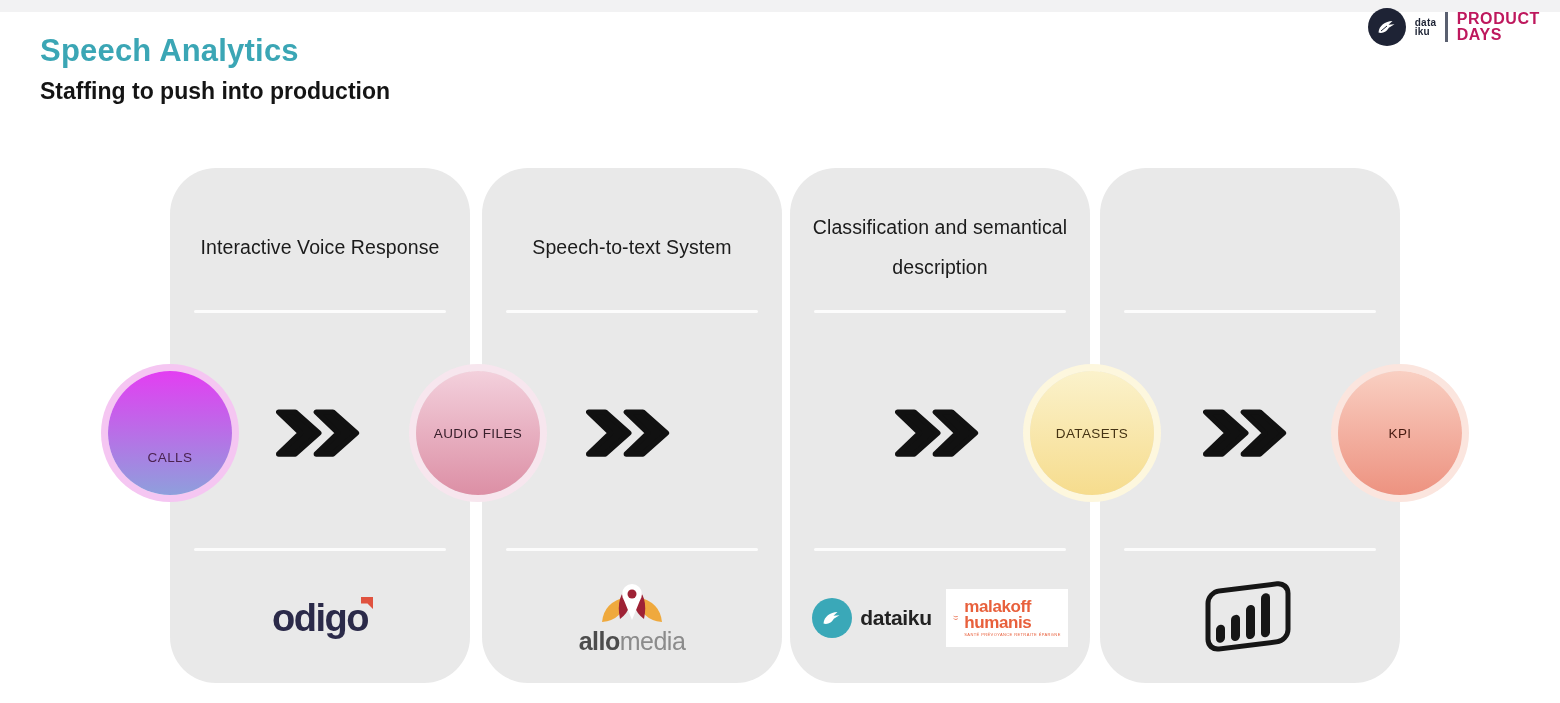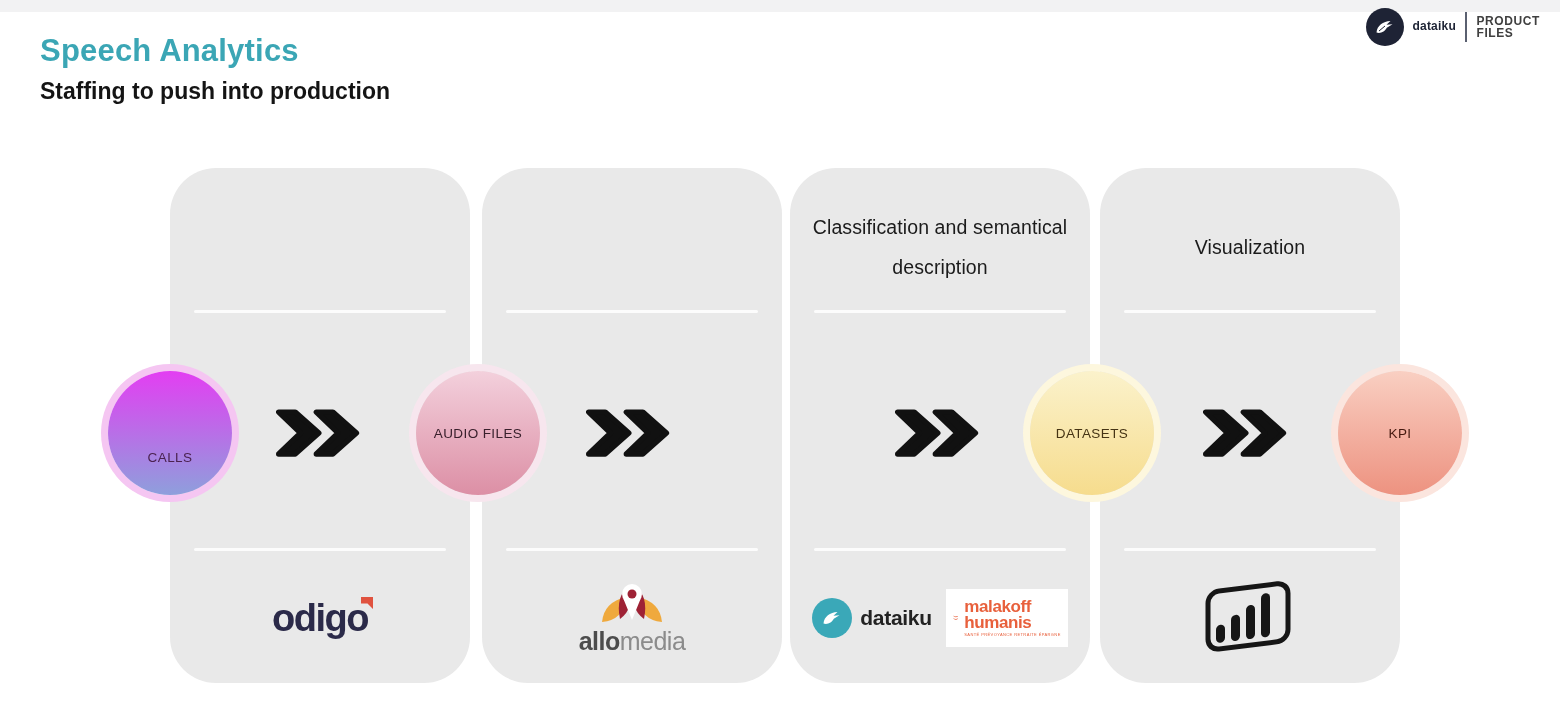--- a/index.html
+++ b/index.html
@@ -15,7 +15,7 @@
   
   .brand { position:absolute; top:8px; right:20px; display:flex; align-items:center; gap:9px; }
   .brand-circle { width:38px; height:38px; border-radius:50%; background:#1e2335; display:flex; align-items:center; justify-content:center; }
-  .brand-name { display:flex; flex-direction:row; font-size:12px; font-weight:700; color:#1d2334; line-height:.95; letter-spacing:.2px;text-align:center; }
+  .brand-name { display:flex; flex-direction:column; font-size:10px; font-weight:700; color:#1d2334; line-height:.95; letter-spacing:.2px; }
   .brand-divider { width:2.5px; height:30px; background:#5a6070; }
   .brand-event { display:flex; flex-direction:column; font-size:12px; font-weight:700; color:#404040; line-height:1.0; letter-spacing:.6px; }
 

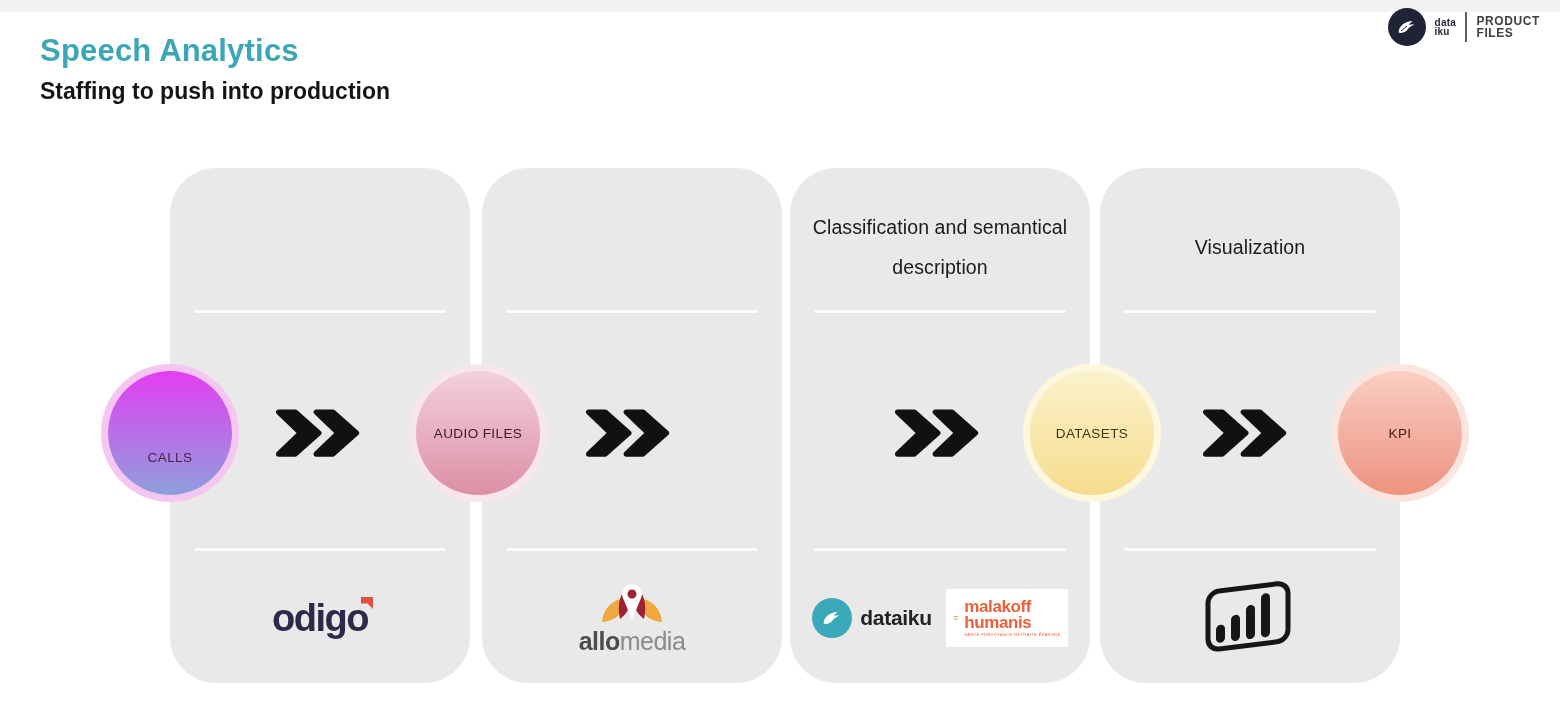--- a/index.html
+++ b/index.html
@@ -17,7 +17,7 @@
   .brand-circle { width:38px; height:38px; border-radius:50%; background:#1e2335; display:flex; align-items:center; justify-content:center; }
   .brand-name { display:flex; flex-direction:column; font-size:10px; font-weight:700; color:#1d2334; line-height:.95; letter-spacing:.2px; }
   .brand-divider { width:2.5px; height:30px; background:#5a6070; }
-  .brand-event { display:flex; flex-direction:column; font-size:12px; font-weight:700; color:#404040; line-height:1.0; letter-spacing:.6px; }
+  .brand-event { display:flex; flex-direction:column; font-size:16px; font-weight:700; color:#be185d; line-height:1.0; letter-spacing:.6px; }
 
   
   .card { position:absolute; top:168px; width:300px; height:515px; background:#e9e9e9; border-radius:46px; }

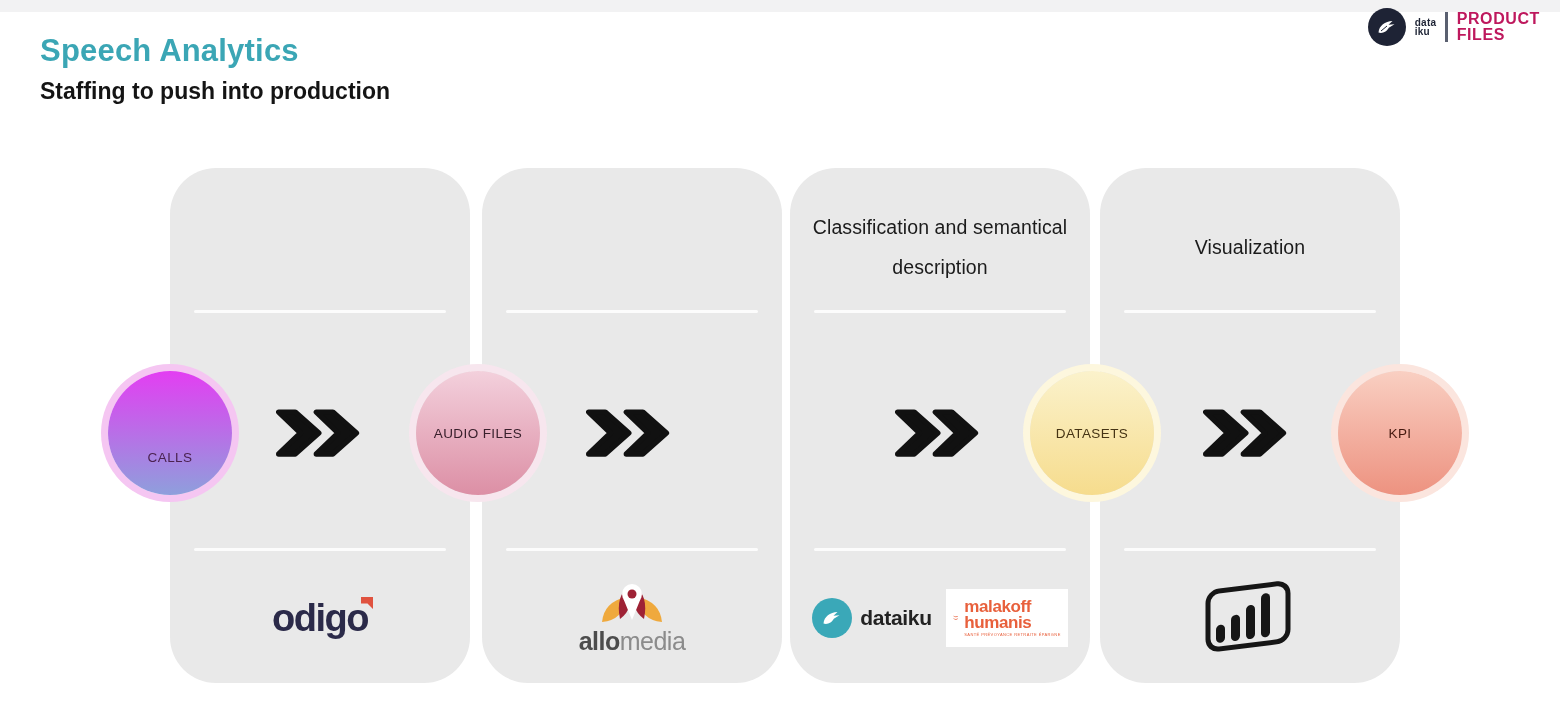--- a/index.html
+++ b/index.html
@@ -82,7 +82,7 @@
     <div class="brand-divider"></div>
     <div class="brand-event">
       <span>PRODUCT</span>
-      <span>FILES</span>
+      <span>DAYS</span>
     </div>
   </div>
 

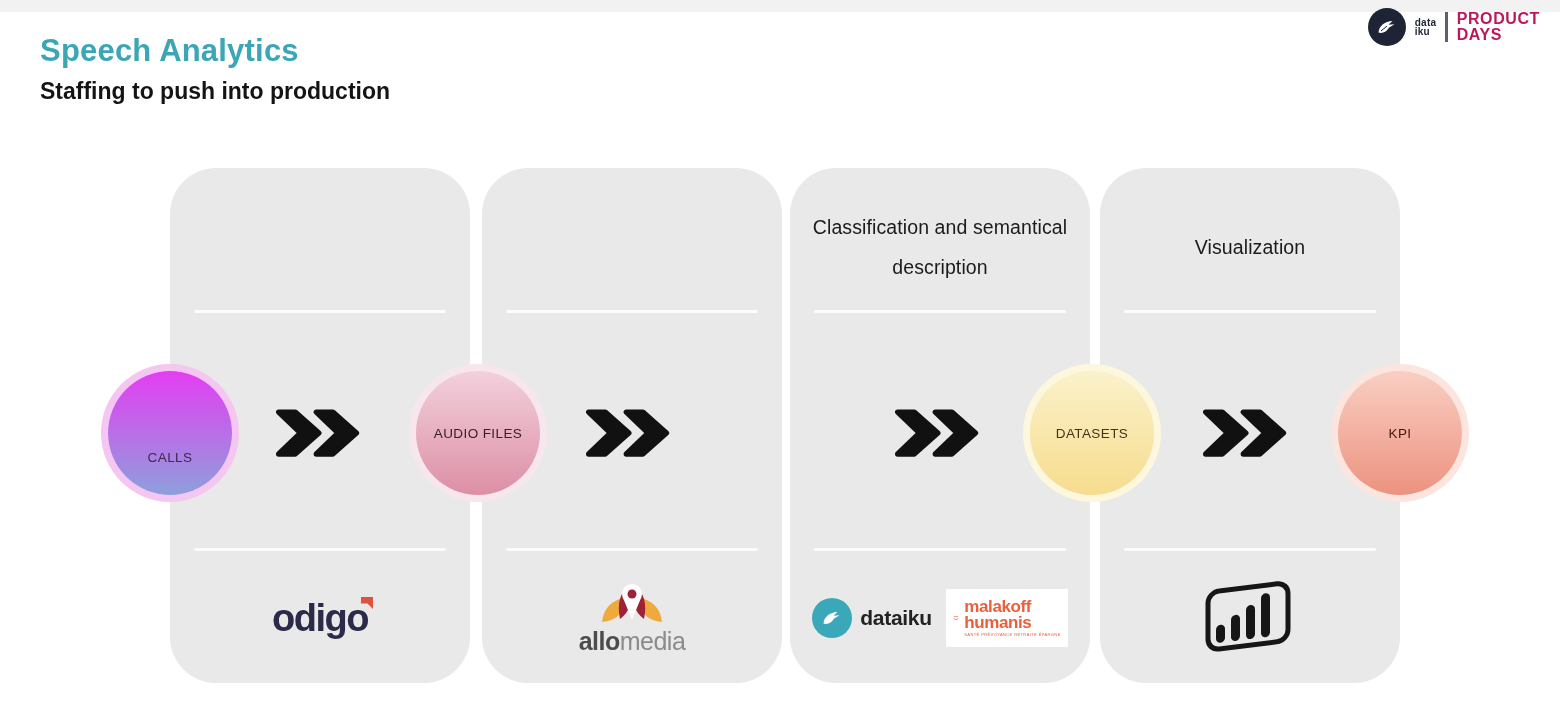--- a/index.html
+++ b/index.html
@@ -87,6 +87,7 @@
   </div>
 
   <div class="card card-1">
+    <div class="card-title">Interactive Voice Response</div>
     <div class="sep sep-top"></div>
     <div class="sep sep-bottom"></div>
     <div class="card-logo">

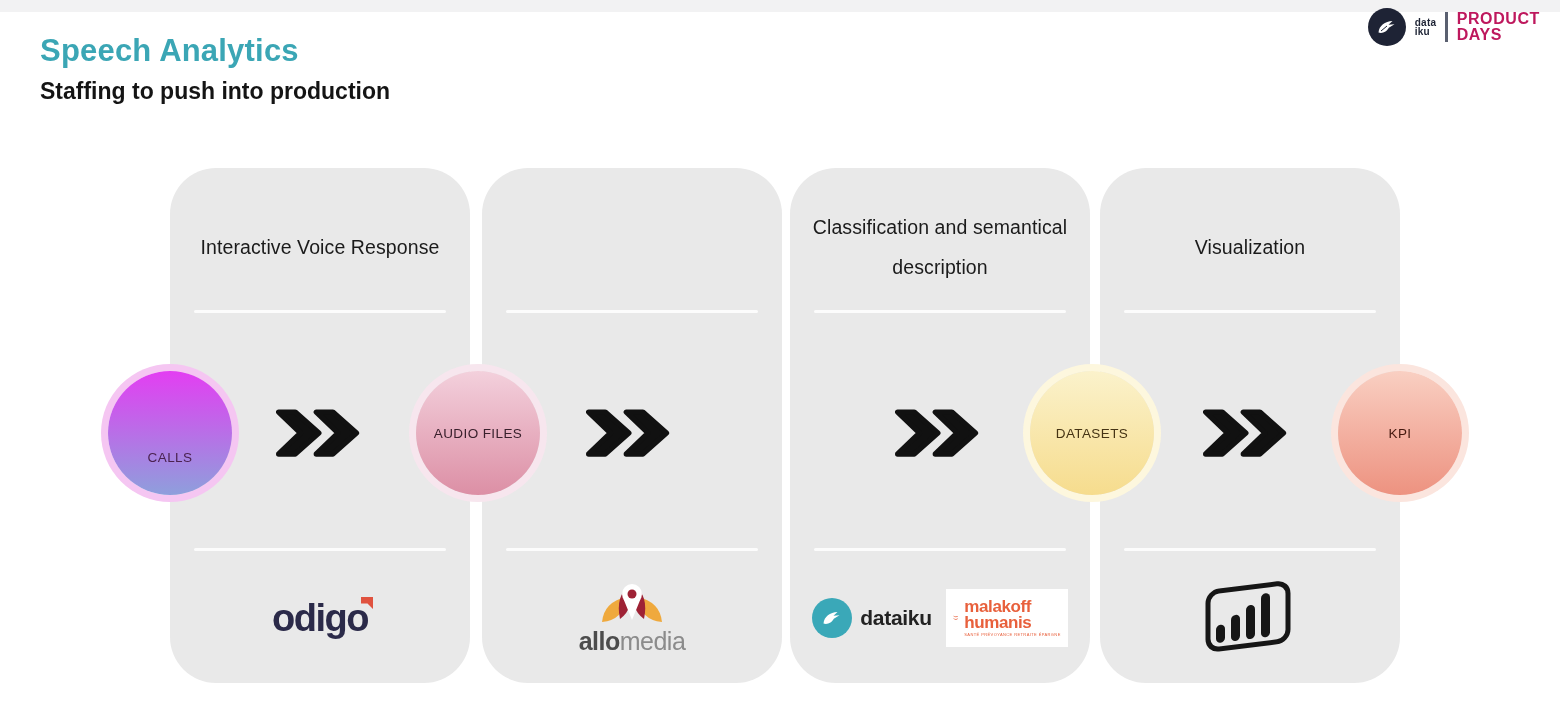--- a/index.html
+++ b/index.html
@@ -101,6 +101,7 @@
   </div>
 
   <div class="card card-2">
+    <div class="card-title">Speech-to-text System</div>
     <div class="sep sep-top"></div>
     <div class="sep sep-bottom"></div>
     <div class="card-logo">

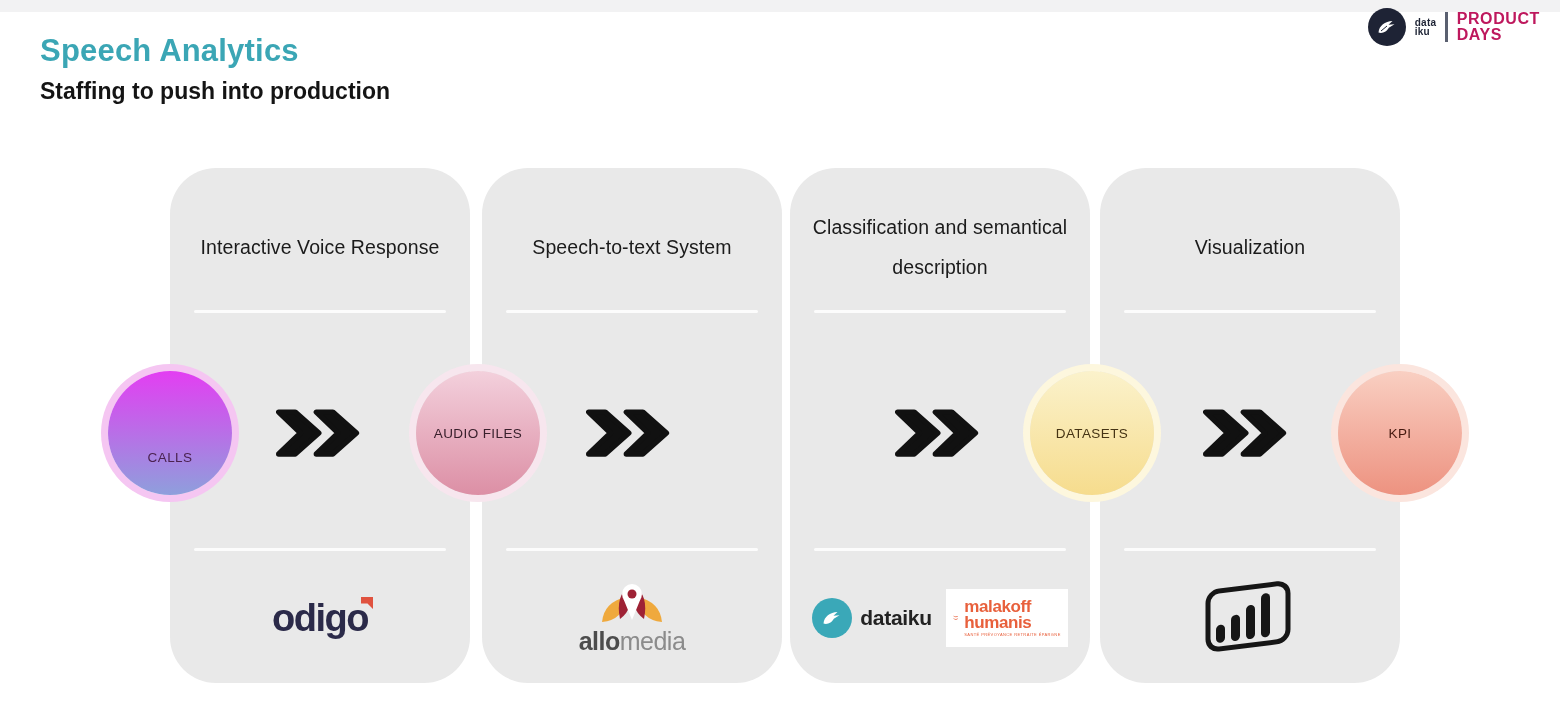--- a/index.html
+++ b/index.html
@@ -150,7 +150,6 @@
   </div>
 
   <div class="card card-4">
-    <div class="card-title">Visualization</div>
     <div class="sep sep-top"></div>
     <div class="sep sep-bottom"></div>
     <div class="card-logo">

